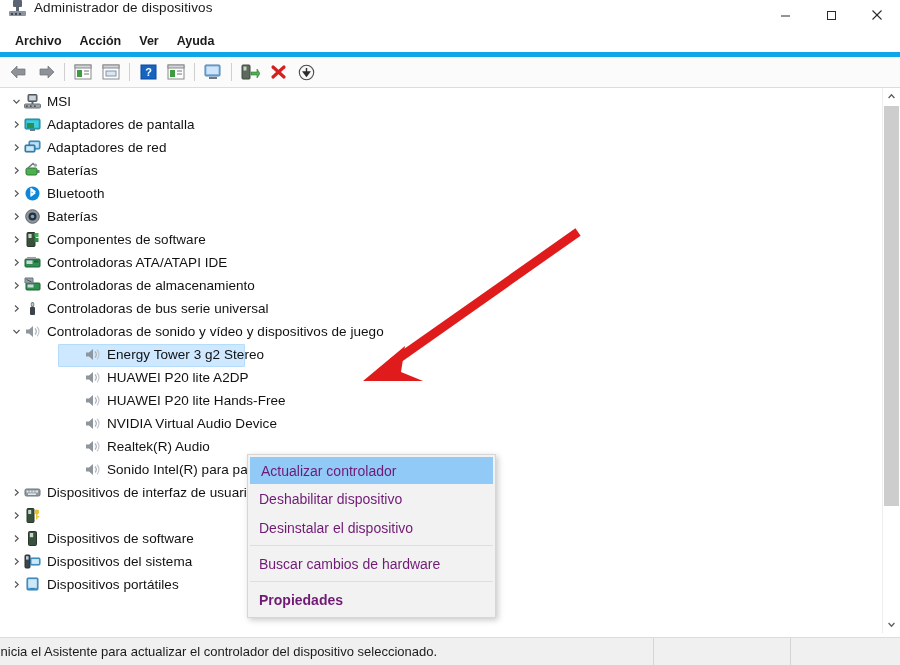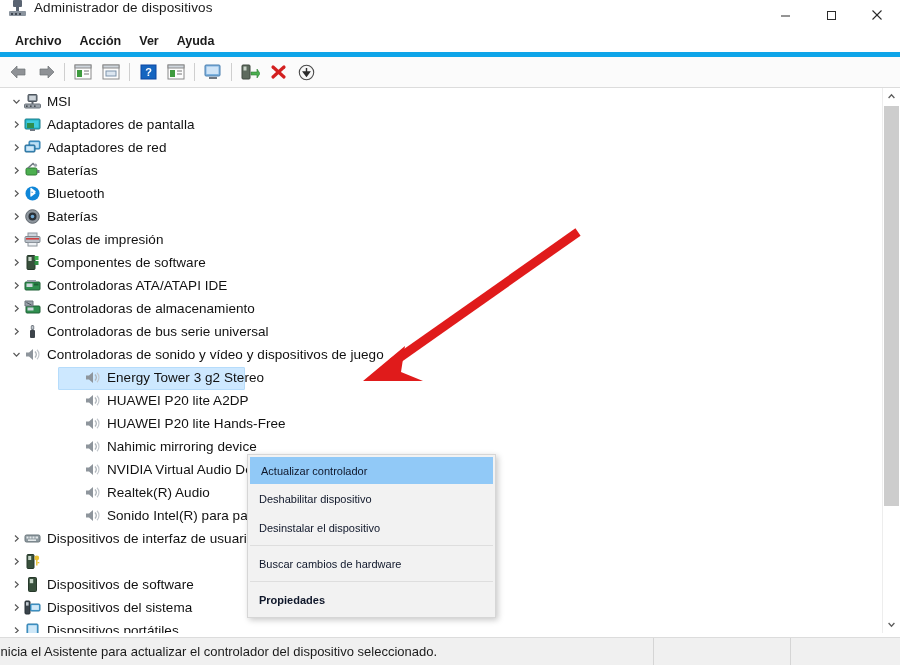--- a/index.html
+++ b/index.html
@@ -513,24 +513,6 @@
       </div>
     </div>
 
-    <div class="node lvl1">
-      <div class="row-inner">
-        <span class="chev">
-          <svg width="9" height="9" viewBox="0 0 9 9">
-              <path d="M3 1.5 L6.2 4.5 L3 7.5" fill="none" stroke="#5a5a5a" stroke-width="1.2"></path>
-            </svg>
-        </span>
-        <span class="icon">
-          <svg width="17" height="17" viewBox="0 0 17 17">
-            <rect x="4" y="2" width="9" height="3.5" fill="#cfd6dd" stroke="#8c949c"></rect>
-            <rect x="1" y="5.5" width="15" height="6" rx="1" fill="#b9c1c9" stroke="#7e868e"></rect>
-            <rect x="2" y="7" width="13" height="1.6" fill="#cf3f3f"></rect>
-            <rect x="4" y="11.5" width="9" height="3.5" fill="#eef1f4" stroke="#8c949c"></rect>
-          </svg>
-        </span>
-        <span class="lbl">Colas de impresión</span>
-      </div>
-    </div>
 
     <div class="node lvl1">
       <div class="row-inner">

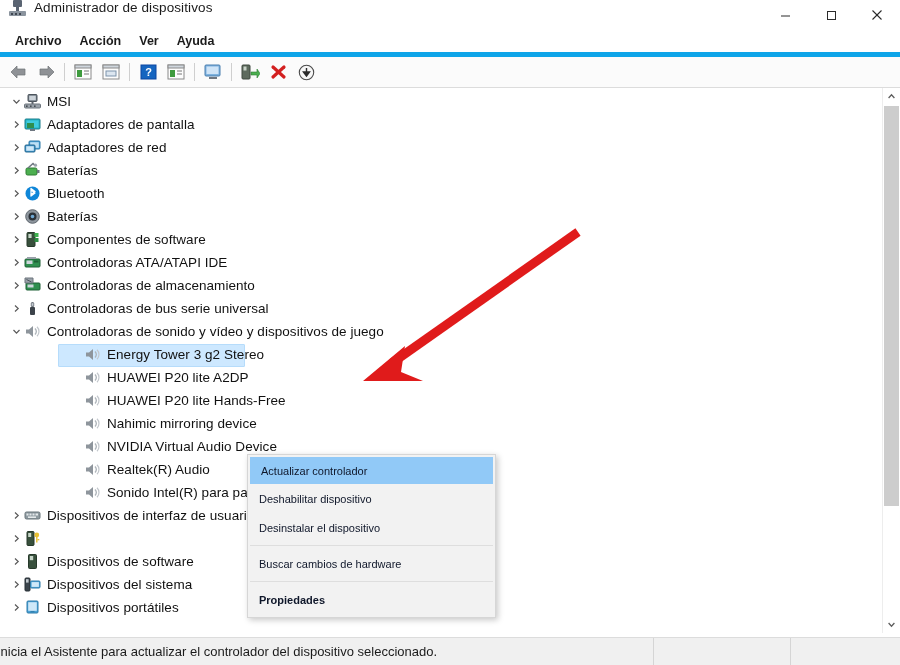--- a/index.html
+++ b/index.html
@@ -647,18 +647,6 @@
       </div>
     </div>
 
-    <div class="node lvl2">
-      <div class="row-inner">
-        <span class="icon">
-          <svg width="17" height="17" viewBox="0 0 17 17">
-            <path d="M2 6.5 L5 6.5 L9 3 L9 14 L5 10.5 L2 10.5 Z" fill="#8e959c"></path>
-            <path d="M11 5.5 A4.5 4.5 0 0 1 11 11.5" fill="none" stroke="#aeb4ba" stroke-width="1.3"></path>
-            <path d="M13 3.8 A6.6 6.6 0 0 1 13 13.2" fill="none" stroke="#c2c7cc" stroke-width="1.2"></path>
-          </svg>
-        </span>
-        <span class="lbl">Nahimic mirroring device</span>
-      </div>
-    </div>
 
     <div class="node lvl2">
       <div class="row-inner">

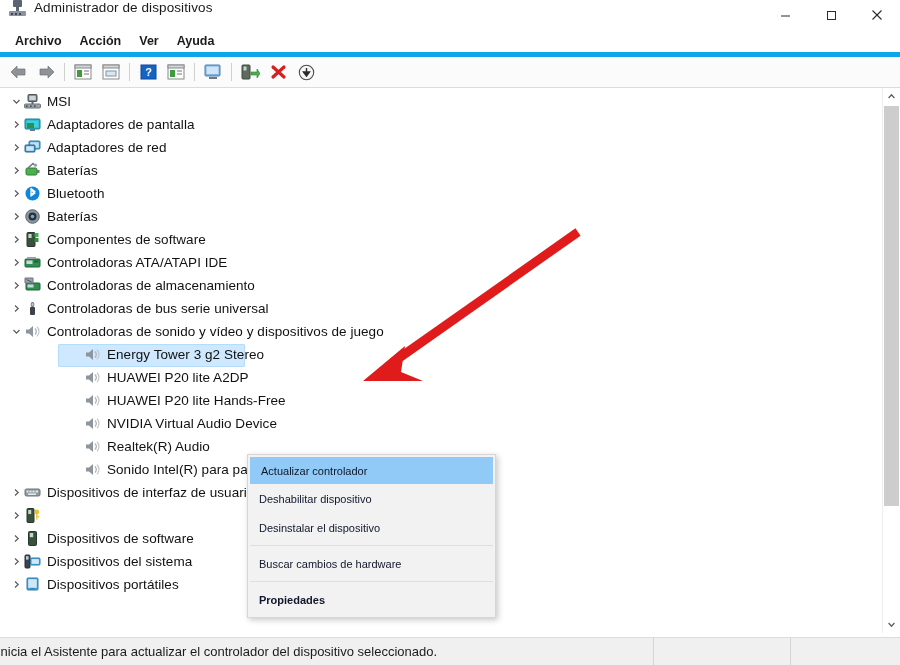--- a/index.html
+++ b/index.html
@@ -234,8 +234,8 @@
     display: flex;
     align-items: center;
     padding-left: 11px;
-    font-size: 11px;
-    color: #0f172a;
+    font-size: 14px;
+    color: #701a75;
   }
   .ctx-item.highlight {
     background: #91c9f7;

